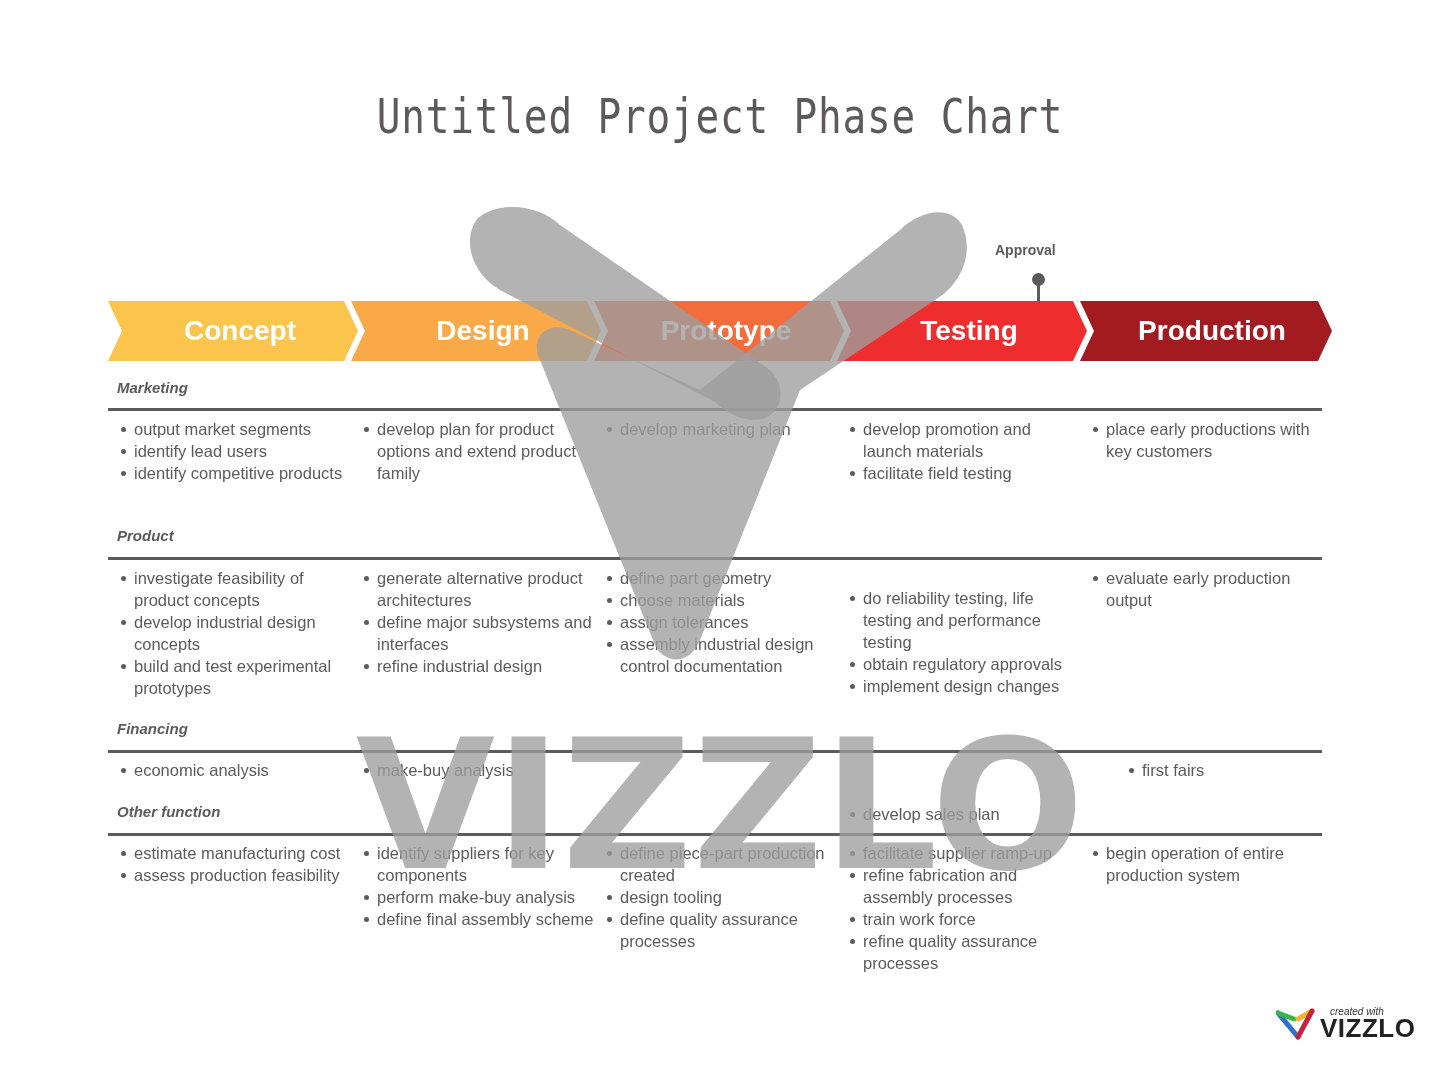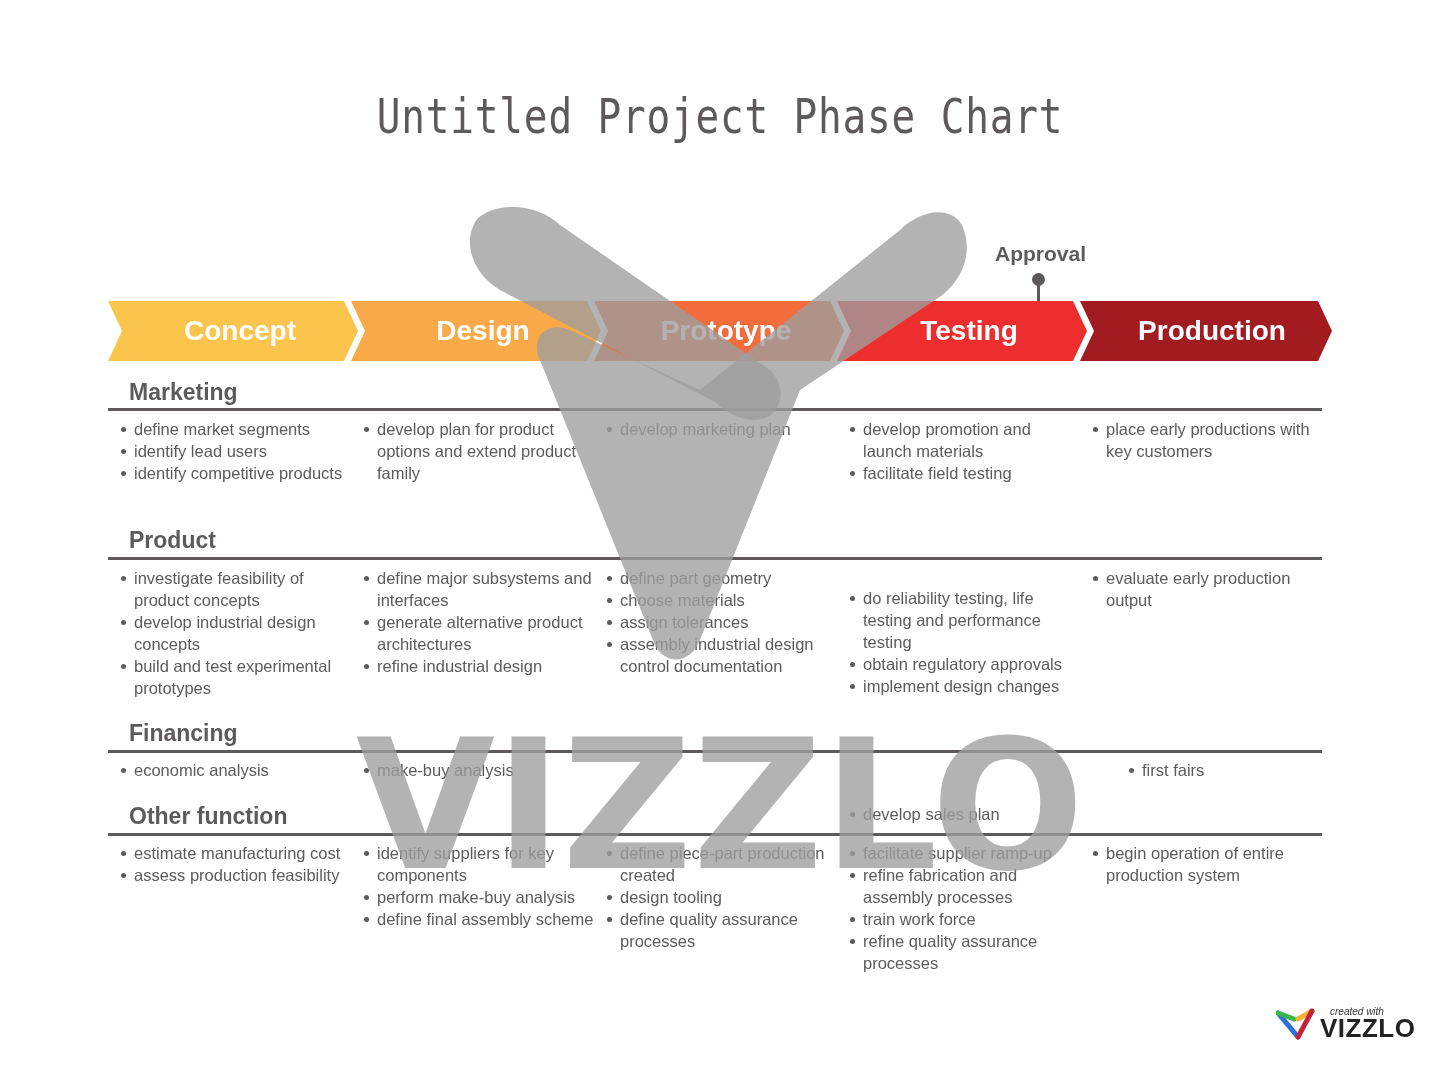--- a/index.html
+++ b/index.html
@@ -13,7 +13,7 @@
     color: #5e5a5c; letter-spacing: 1px; transform: scaleX(0.82); transform-origin: center;
   }
   .approval {
-    position: absolute; left: 995px; top: 242px; font-size: 21px; font-weight: bold; color: #5e5a5c;
+    position: absolute; left: 995px; top: 242px; font-size: 14px; font-weight: bold; color: #5e5a5c;
   }
   .milestone-dot {
     position: absolute; left: 1032px; top: 273px; width: 13px; height: 13px; border-radius: 50%; background: #5e5a5c;

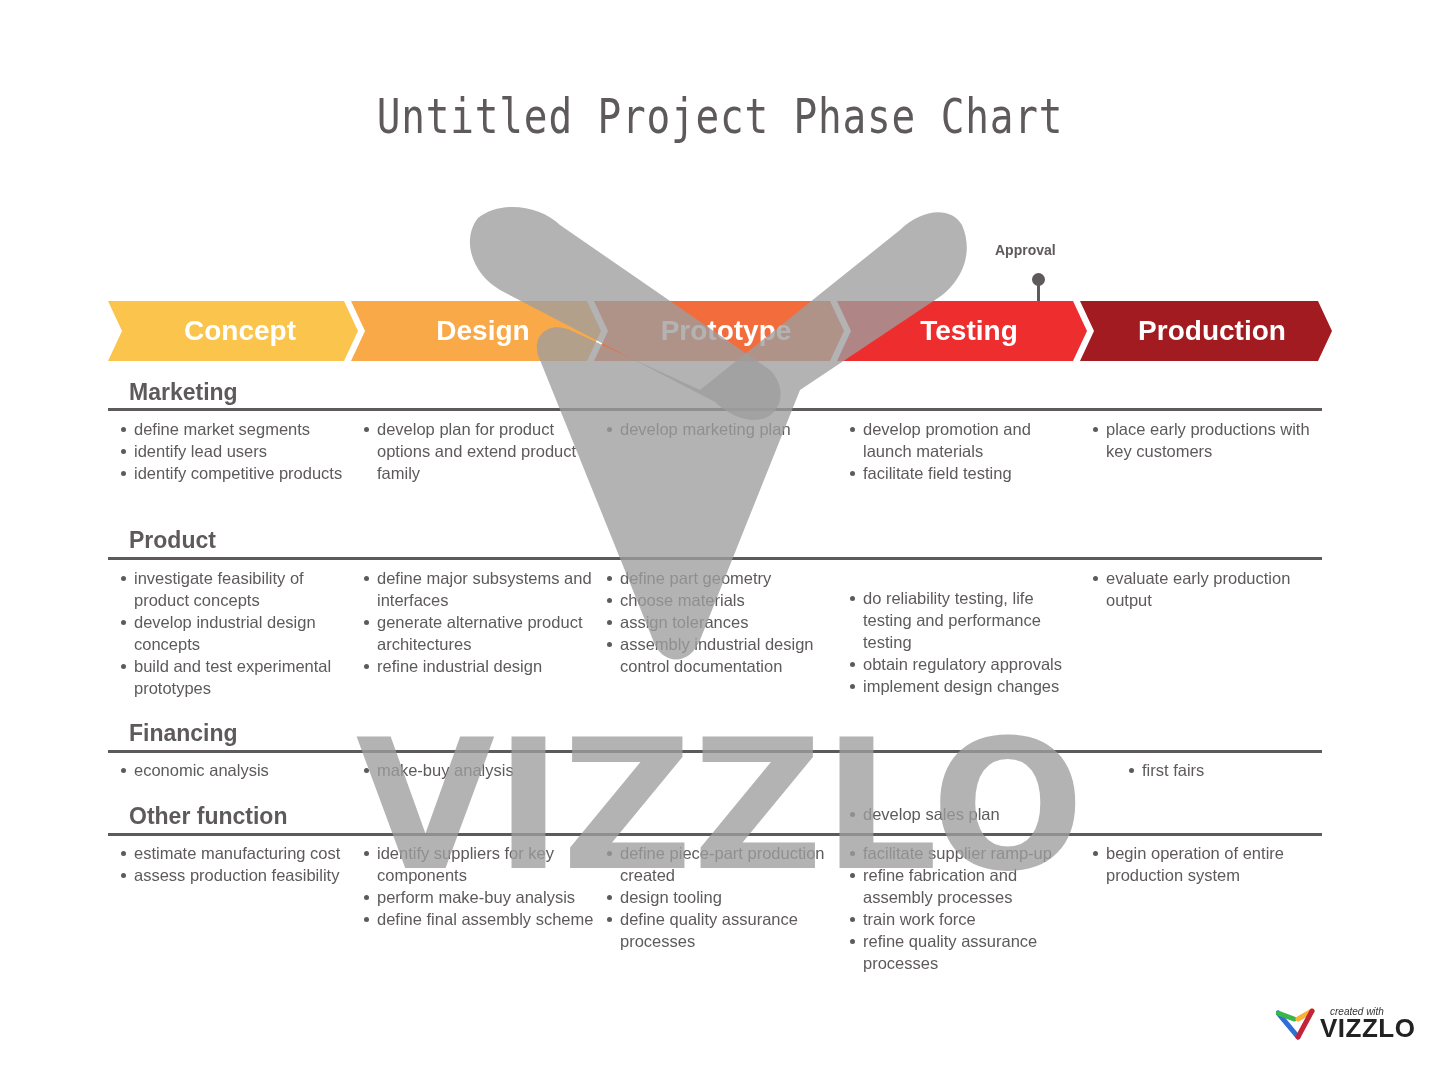--- a/index.html
+++ b/index.html
@@ -28,8 +28,8 @@
   }
   .phase span { position: relative; z-index: 2; }
   .section-header {
-    position: absolute; left: 120px; width: 1214px; font-size: 23px; font-weight: bold; color: #5e5a5c;
-    padding-left: 9px; box-sizing: border-box;
+    position: absolute; left: 108px; width: 1214px; font-size: 15px; font-weight: bold; color: #5e5a5c;
+    padding-left: 9px; box-sizing: border-box; font-style: italic;
   }
   .section-rule { position: absolute; left: 108px; width: 1214px; height: 3px; background: #5e5a5c; }
   .cell { position: absolute; width: 235px; font-size: 16.5px; line-height: 22px; color: #5e5a5c; }

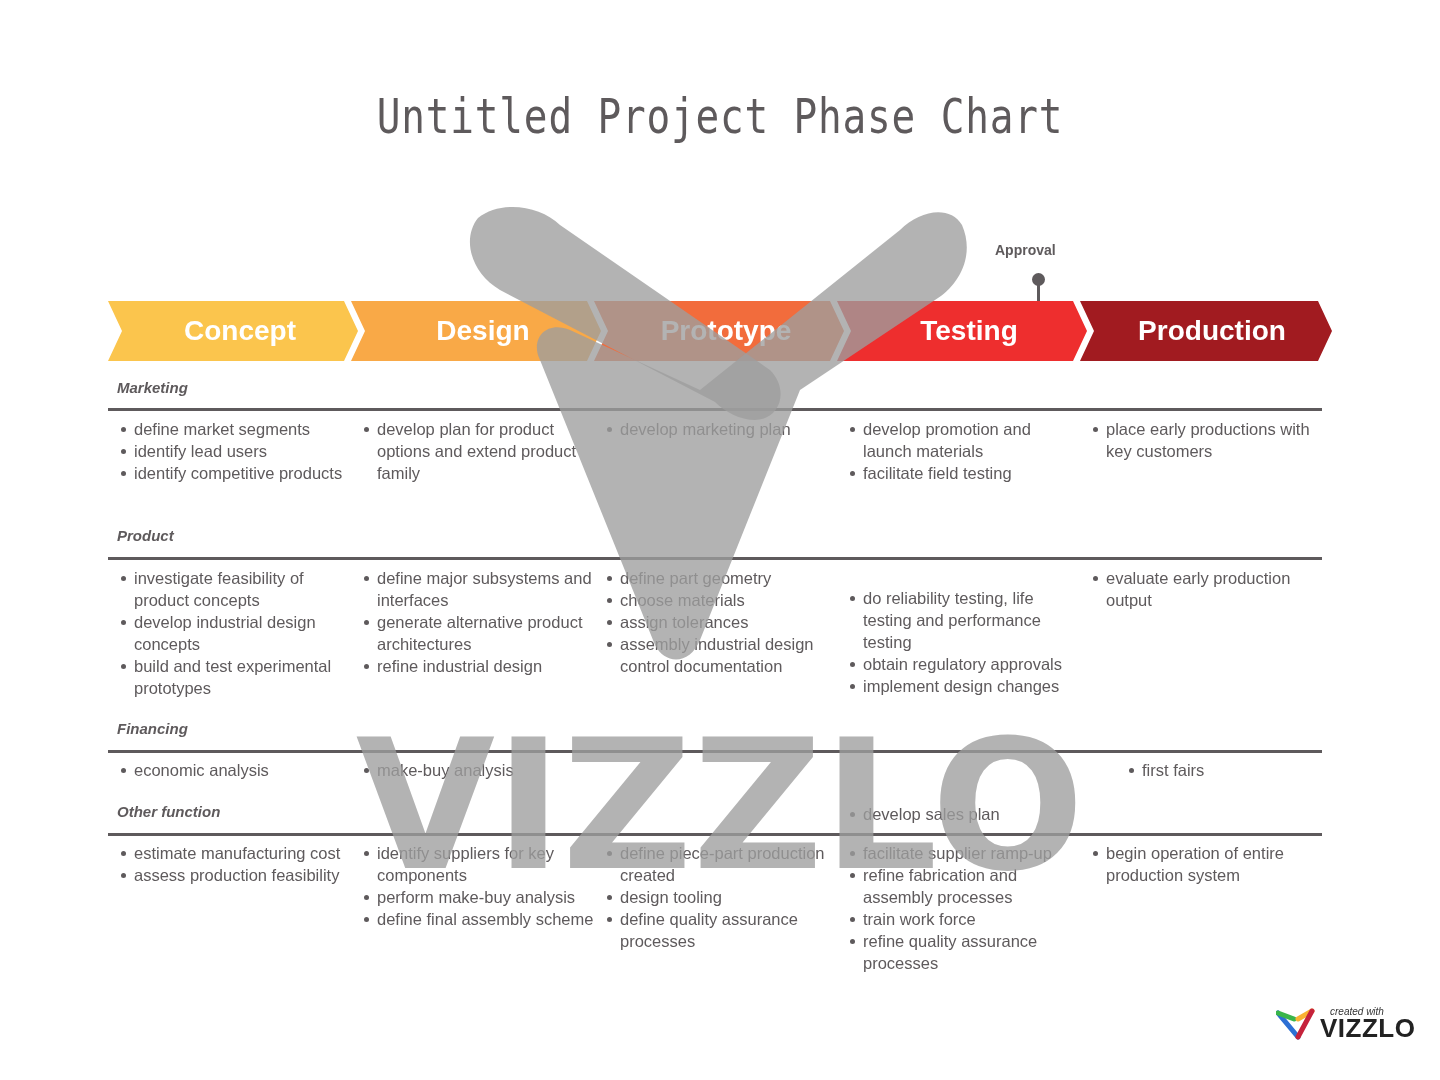--- a/index.html
+++ b/index.html
@@ -82,7 +82,7 @@
 <div id="row0">
     <div class="cell" style="top: 418px; left: 117px;">
       <ul>
-        <li>define market segments</li>
+        <li>output market segments</li>
         <li>identify lead users</li>
         <li>identify competitive products</li>
       </ul>

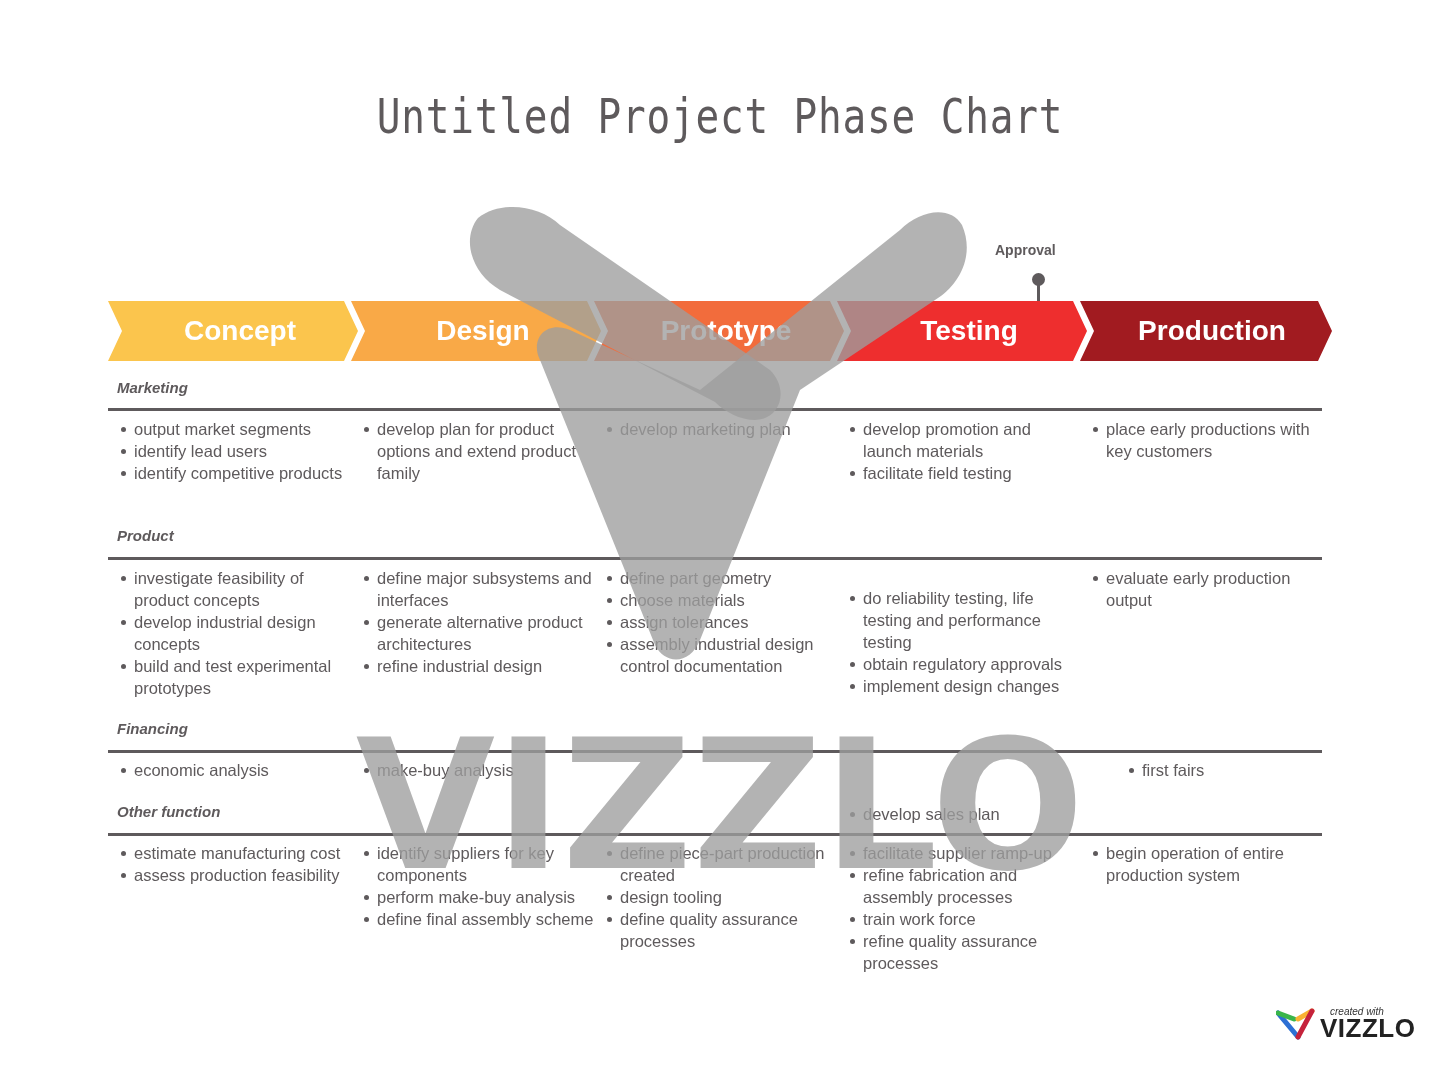--- a/index.html
+++ b/index.html
@@ -122,8 +122,8 @@
     </div>
     <div class="cell" style="top: 567px; left: 360px;">
       <ul>
+        <li>generate alternative product architectures</li>
         <li>define major subsystems and interfaces</li>
-        <li>generate alternative product architectures</li>
         <li>refine industrial design</li>
       </ul>
     </div>

